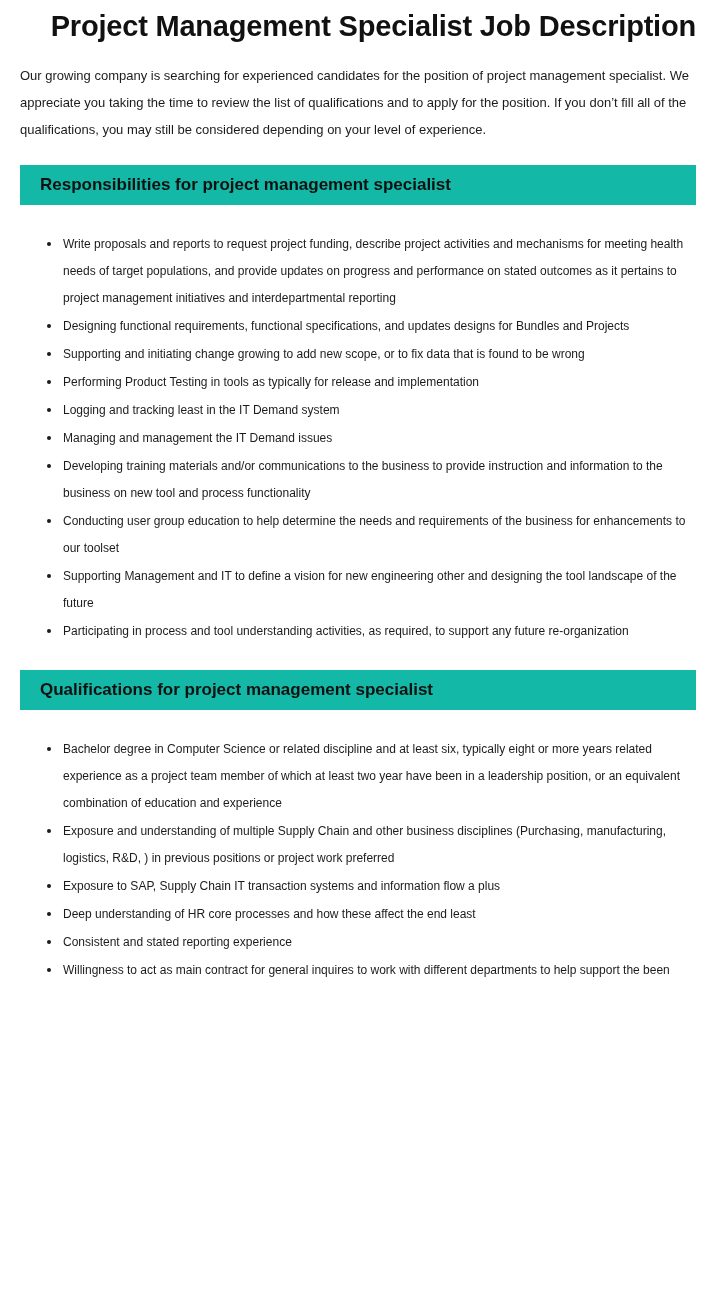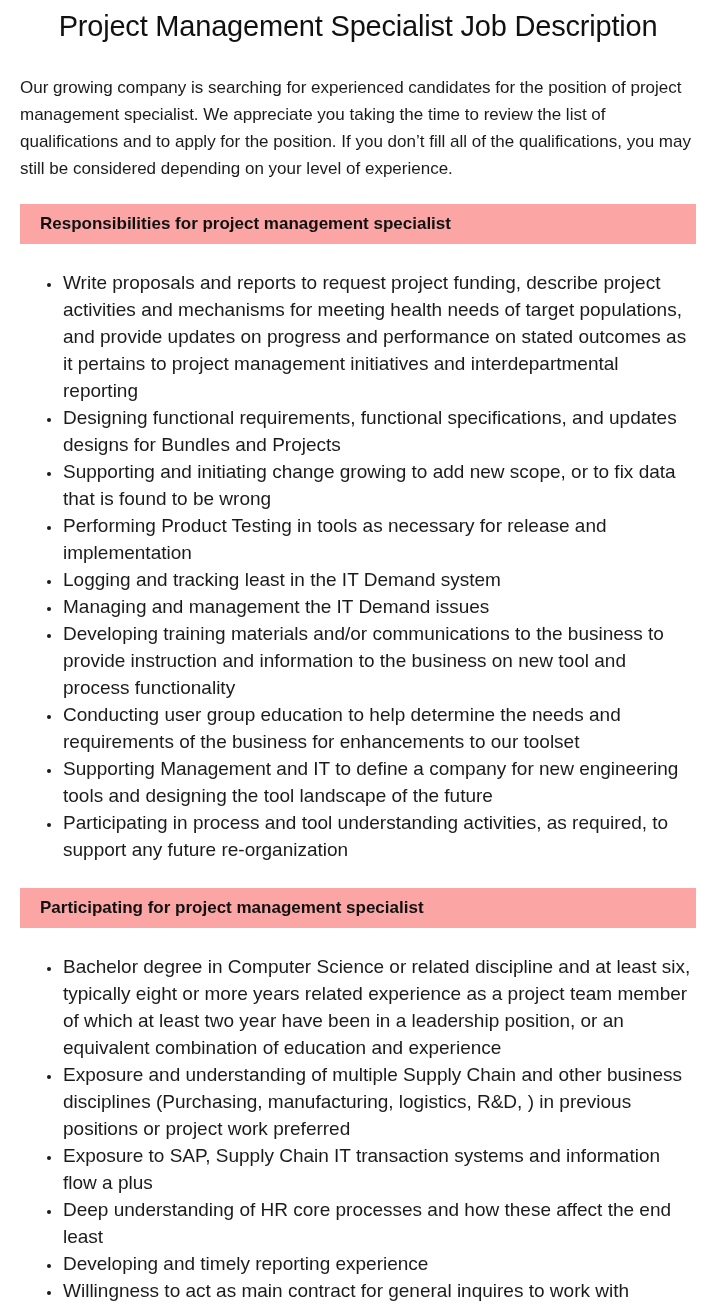--- a/index.html
+++ b/index.html
@@ -17,11 +17,11 @@
   h1.title {
     font-size: 29px;
     line-height: 36px;
-    font-weight: normal;
-    text-align: center;
+    font-weight: bold;
+    text-align: right;
     color: #111111;
     letter-spacing: -0.2px;
-    margin-bottom: 30px;
+    margin-bottom: 18px;
   }
   p.intro {
     font-size: 17px;

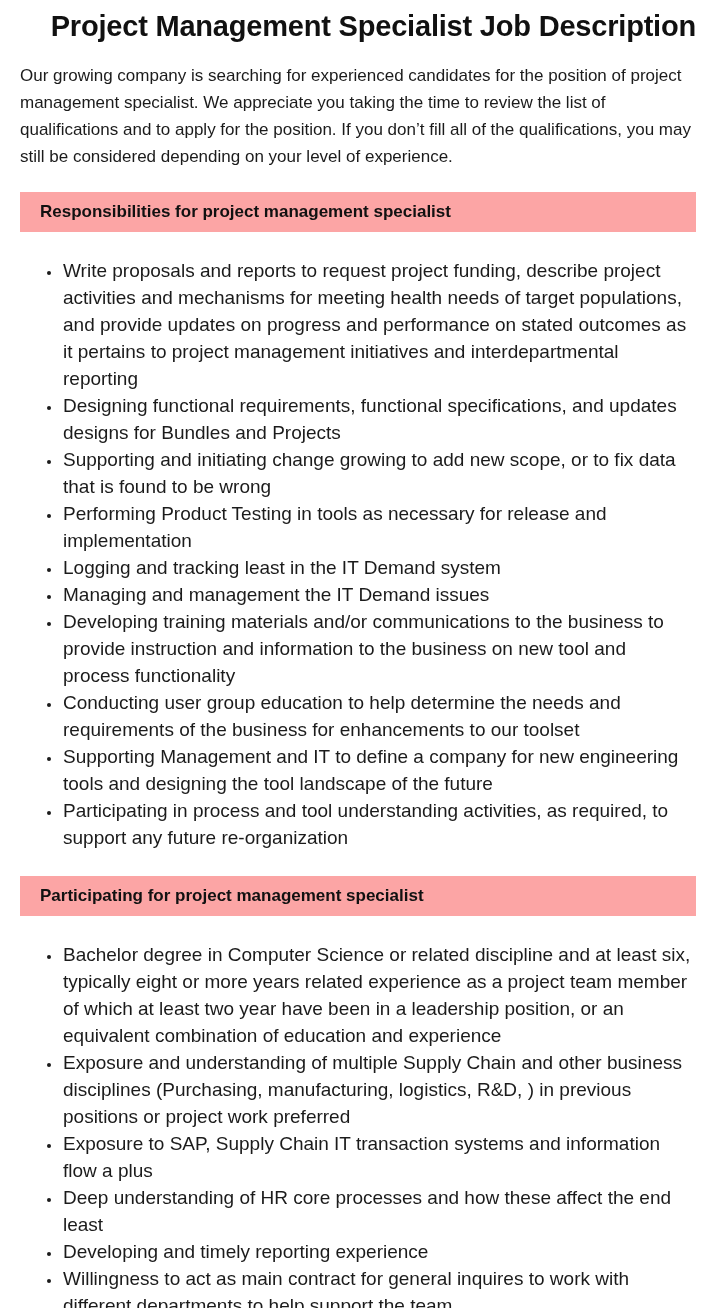--- a/index.html
+++ b/index.html
@@ -24,7 +24,7 @@
     margin-bottom: 18px;
   }
   p.intro {
-    font-size: 17px;
+    font-size: 13px;
     line-height: 27px;
     margin-bottom: 22px;
   }

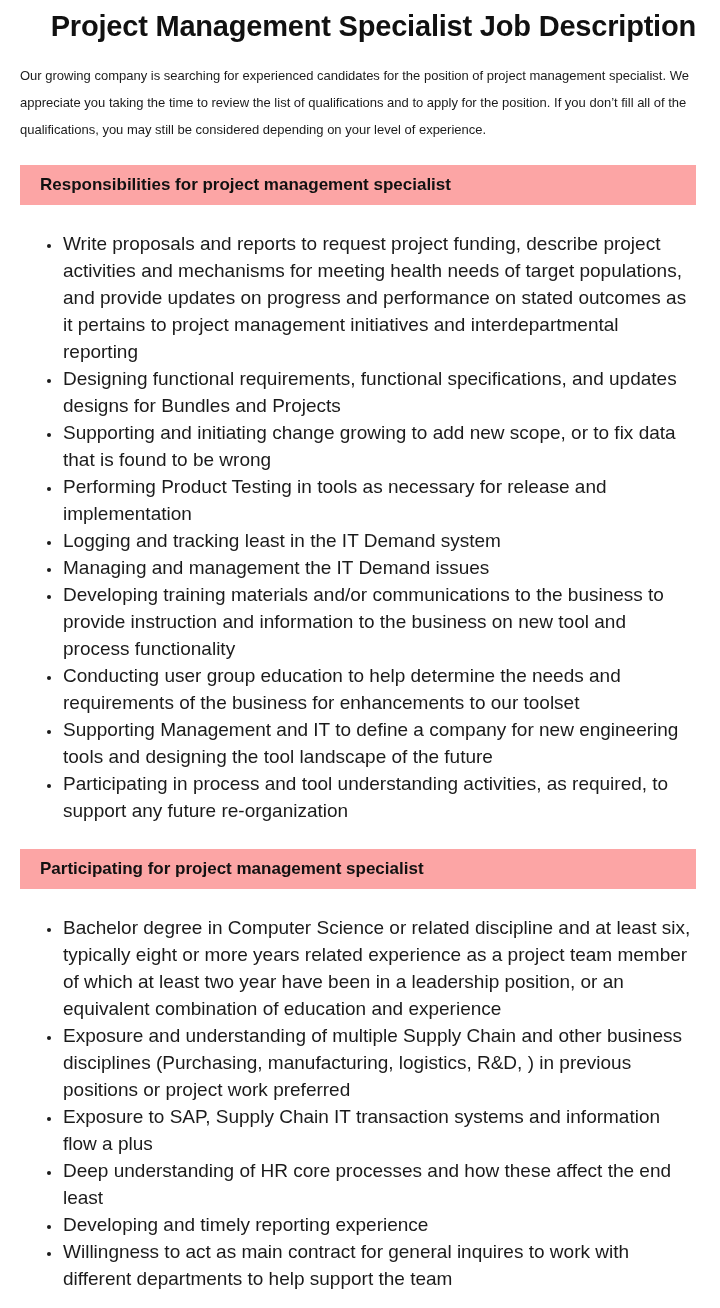--- a/index.html
+++ b/index.html
@@ -29,7 +29,7 @@
     margin-bottom: 22px;
   }
   .section-heading {
-    background: #fca5a5;
+    background: #14b8a6;
     font-size: 17px;
     font-weight: bold;
     color: #111111;

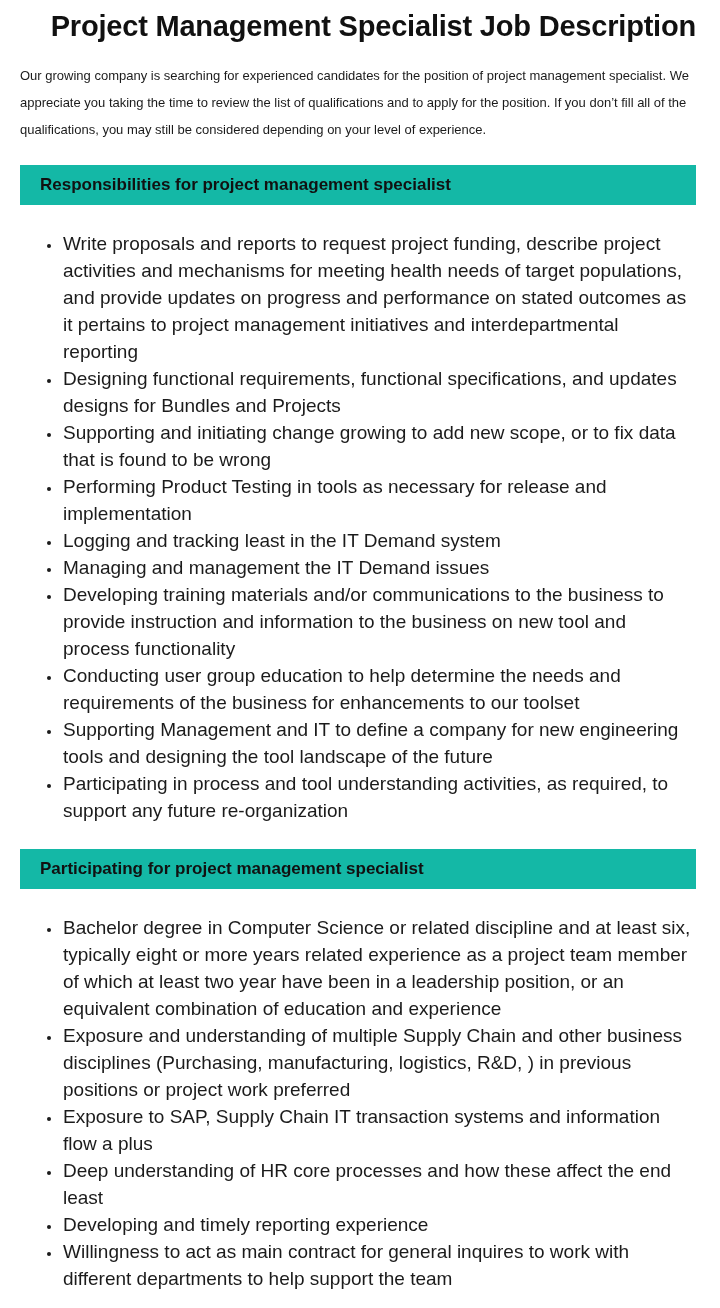--- a/index.html
+++ b/index.html
@@ -43,7 +43,7 @@
     list-style: disc outside;
   }
   ul.item-list li {
-    font-size: 19px;
+    font-size: 12px;
     line-height: 27px;
     padding-left: 1px;
   }

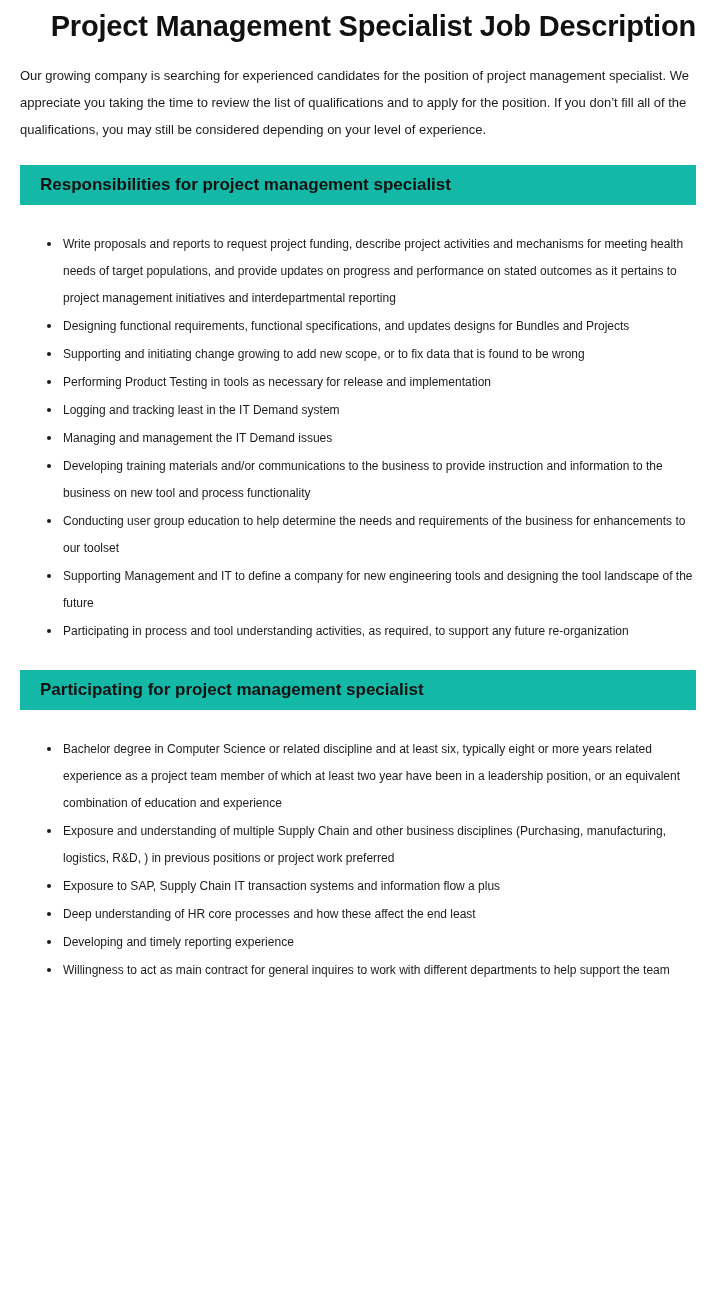--- a/index.html
+++ b/index.html
@@ -66,7 +66,7 @@
     <li>Write proposals and reports to request project funding, describe project activities and mechanisms for meeting health needs of target populations, and provide updates on progress and performance on stated outcomes as it pertains to project management initiatives and interdepartmental reporting</li>
     <li>Designing functional requirements, functional specifications, and updates designs for Bundles and Projects</li>
     <li>Supporting and initiating change growing to add new scope, or to fix data that is found to be wrong</li>
-    <li>Performing Product Testing in tools as necessary for release and implementation</li>
+    <li>Performing Product Testing in tools as typically for release and implementation</li>
     <li>Logging and tracking least in the IT Demand system</li>
     <li>Managing and management the IT Demand issues</li>
     <li>Developing training materials and/or communications to the business to provide instruction and information to the business on new tool and process functionality</li>

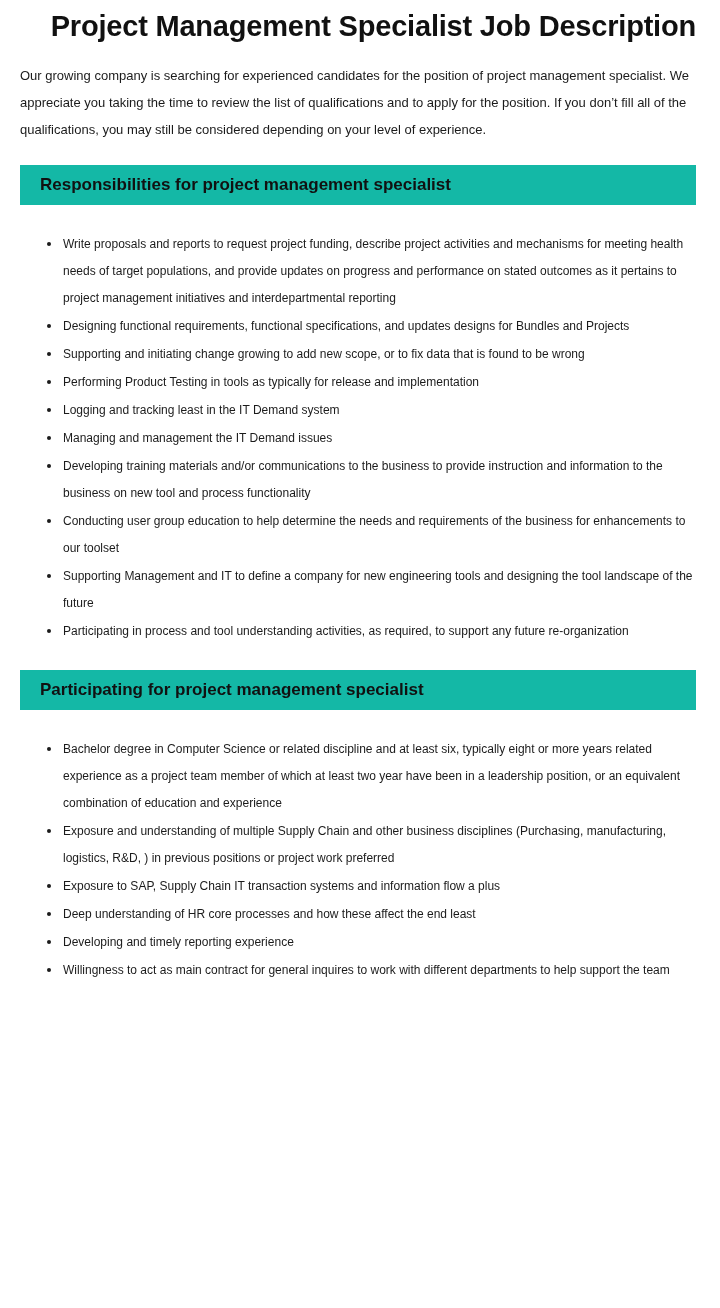--- a/index.html
+++ b/index.html
@@ -71,7 +71,7 @@
     <li>Managing and management the IT Demand issues</li>
     <li>Developing training materials and/or communications to the business to provide instruction and information to the business on new tool and process functionality</li>
     <li>Conducting user group education to help determine the needs and requirements of the business for enhancements to our toolset</li>
-    <li>Supporting Management and IT to define a company for new engineering tools and designing the tool landscape of the future</li>
+    <li>Supporting Management and IT to define a vision for new engineering other and designing the tool landscape of the future</li>
     <li>Participating in process and tool understanding activities, as required, to support any future re-organization</li>
   </ul>
 

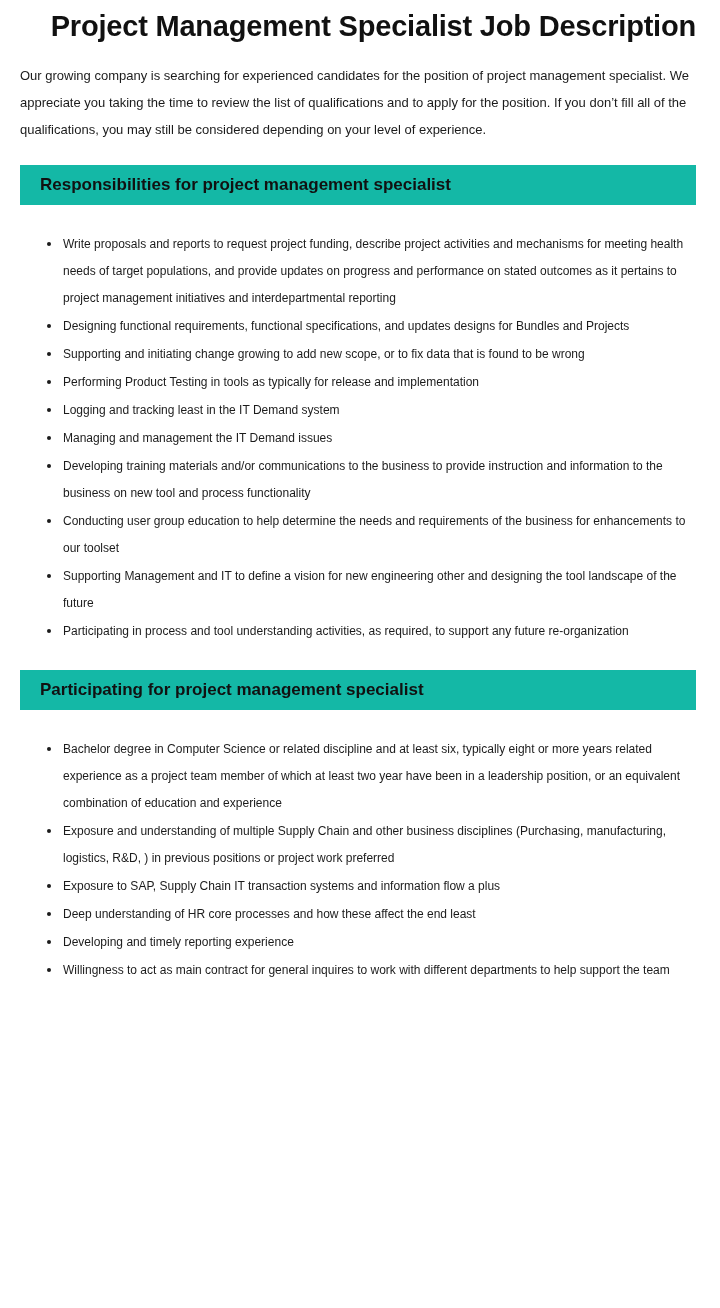--- a/index.html
+++ b/index.html
@@ -75,7 +75,7 @@
     <li>Participating in process and tool understanding activities, as required, to support any future re-organization</li>
   </ul>
 
-  <div class="section-heading">Participating for project management specialist</div>
+  <div class="section-heading">Qualifications for project management specialist</div>
 
   <ul class="item-list">
     <li>Bachelor degree in Computer Science or related discipline and at least six, typically eight or more years related experience as a project team member of which at least two year have been in a leadership position, or an equivalent combination of education and experience</li>

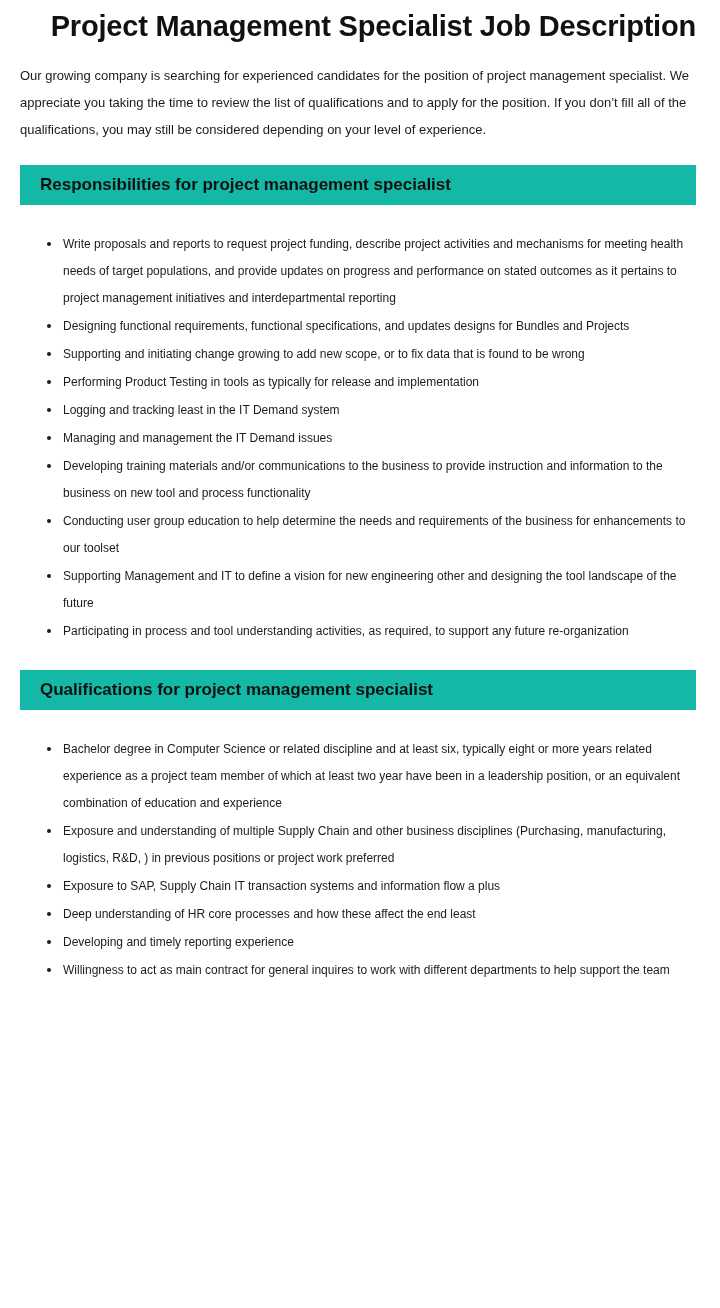--- a/index.html
+++ b/index.html
@@ -82,7 +82,7 @@
     <li>Exposure and understanding of multiple Supply Chain and other business disciplines (Purchasing, manufacturing, logistics, R&amp;D, ) in previous positions or project work preferred</li>
     <li>Exposure to SAP, Supply Chain IT transaction systems and information flow a plus</li>
     <li>Deep understanding of HR core processes and how these affect the end least</li>
-    <li>Developing and timely reporting experience</li>
+    <li>Consistent and stated reporting experience</li>
     <li>Willingness to act as main contract for general inquires to work with different departments to help support the team</li>
   </ul>
 

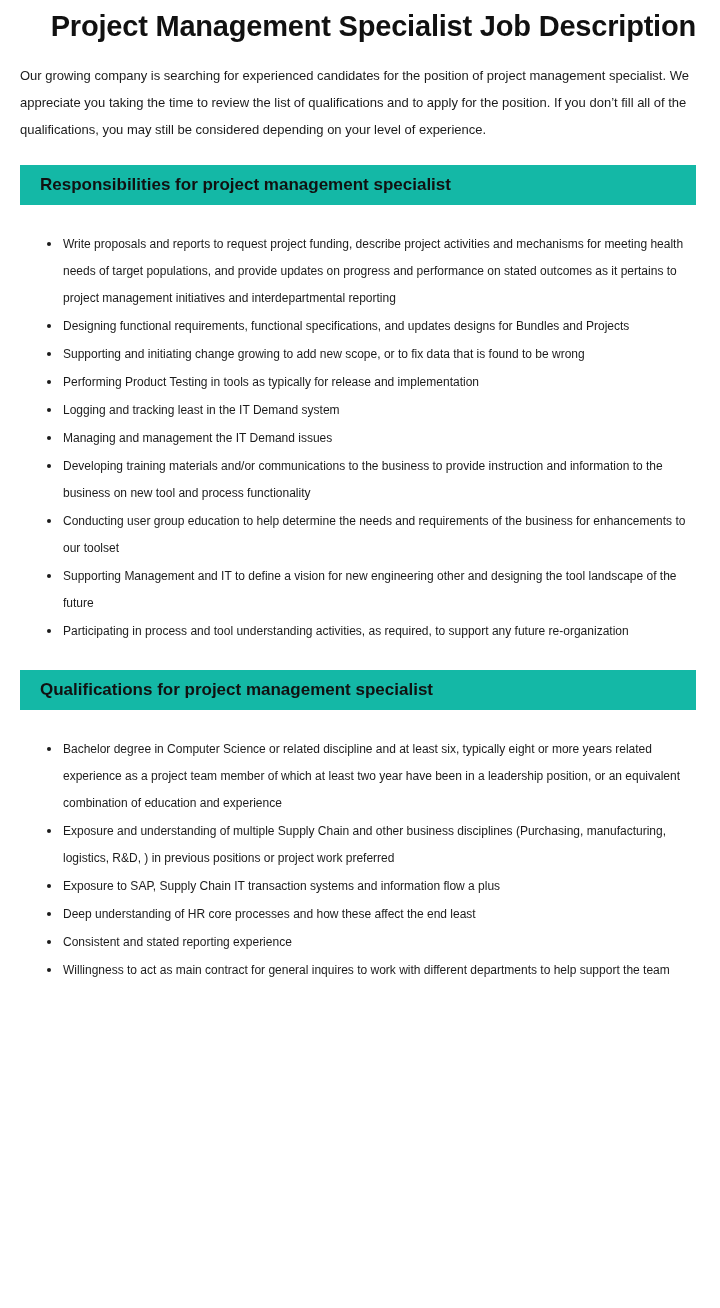--- a/index.html
+++ b/index.html
@@ -83,7 +83,7 @@
     <li>Exposure to SAP, Supply Chain IT transaction systems and information flow a plus</li>
     <li>Deep understanding of HR core processes and how these affect the end least</li>
     <li>Consistent and stated reporting experience</li>
-    <li>Willingness to act as main contract for general inquires to work with different departments to help support the team</li>
+    <li>Willingness to act as main contract for general inquires to work with different departments to help support the been</li>
   </ul>
 
 </div>

